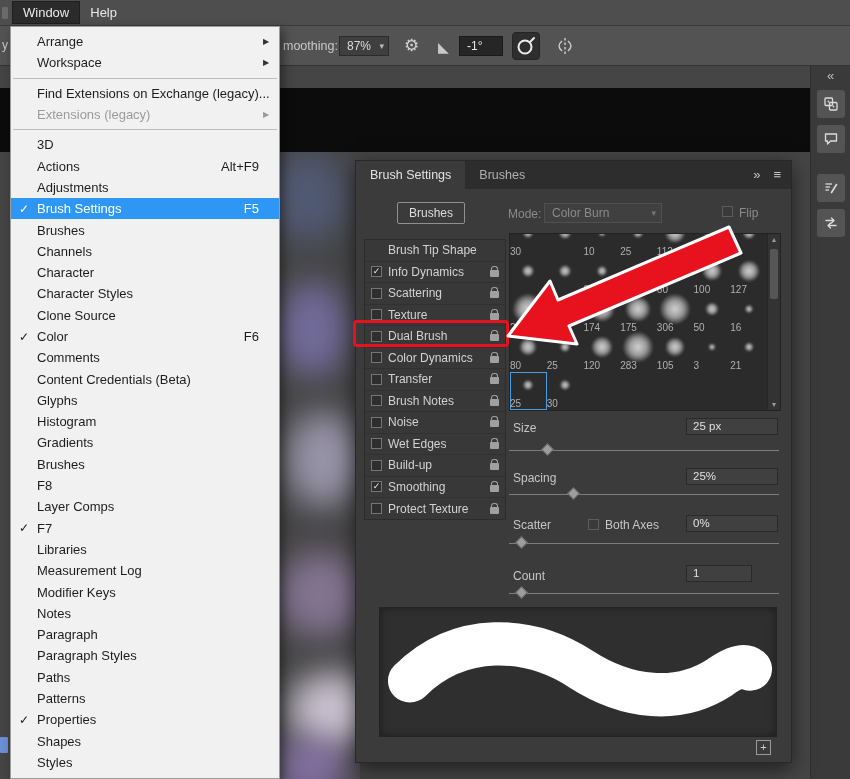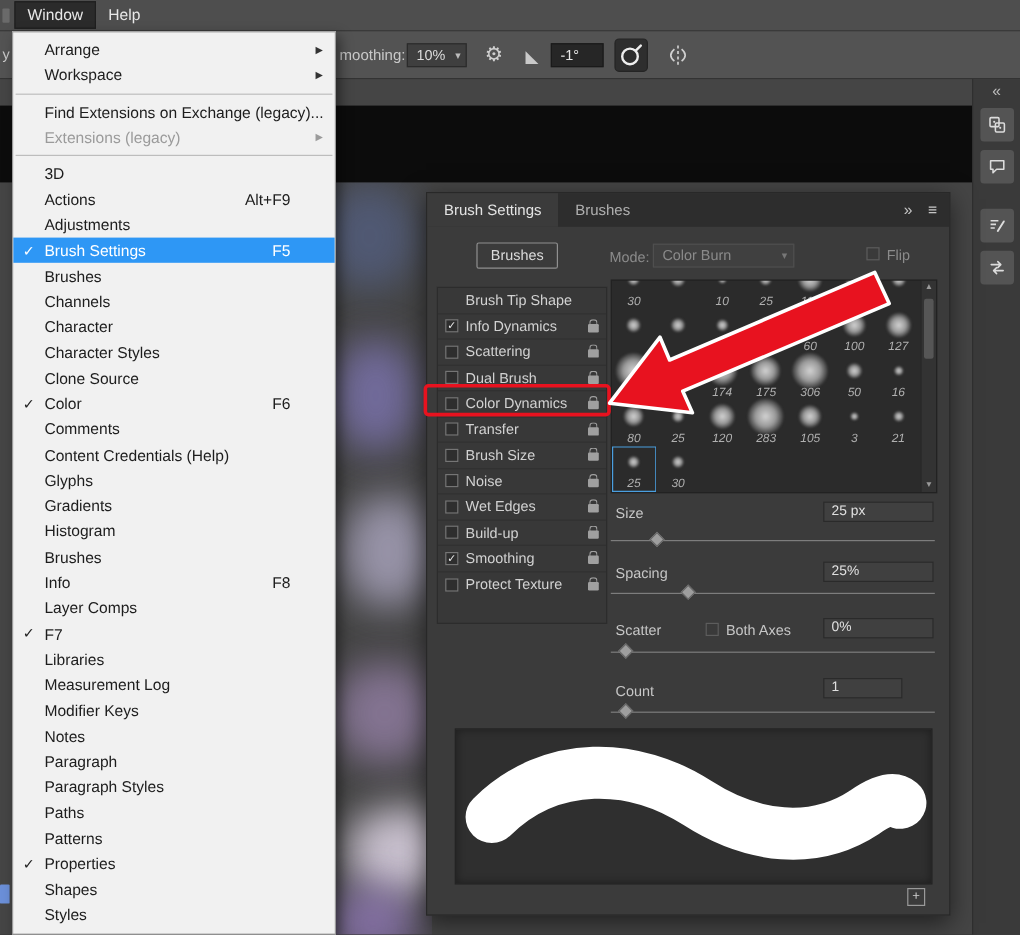--- a/index.html
+++ b/index.html
@@ -136,7 +136,7 @@
     <span class="edge-y">y</span>
     <span class="ob-label">moothing:</span>
     <div class="ob-select">
-      <span>10%</span>
+      <span>87%</span>
       <span class="chev">▾</span>
     </div>
     <span class="ob-gear">⚙</span>

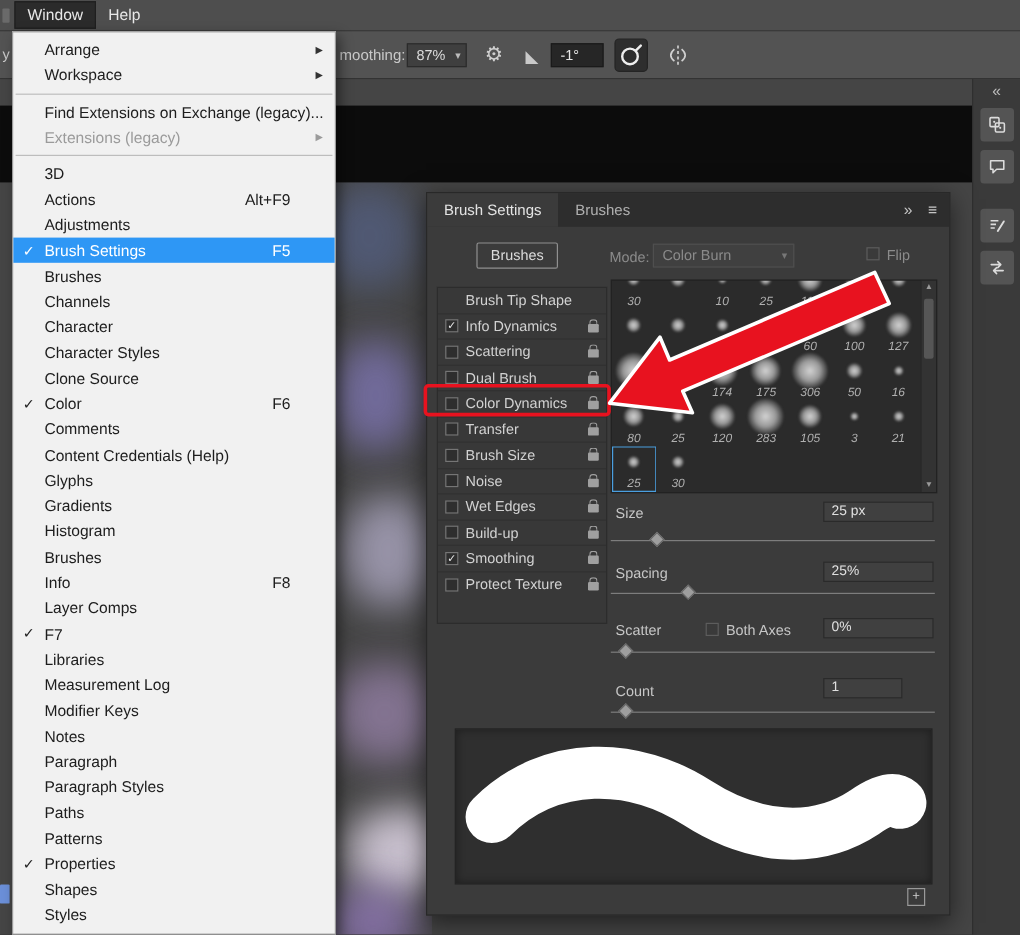--- a/index.html
+++ b/index.html
@@ -109,7 +109,7 @@
   .menu-item{height:21.3px;display:flex;align-items:center;padding-right:6px;}
   .menu-item .check{width:26px;min-width:26px;text-align:center;font-size:12px;color:#222;}
   .mi-label{flex:1;font-size:13px;color:#1d1d1d;white-space:nowrap;}
-  .mi-shortcut{font-size:13px;color:#1d1d1d;margin-right:21px;}
+  .mi-shortcut{font-size:13px;color:#1d1d1d;margin-right:4px;}
   .mi-sub{width:10px;min-width:10px;font-size:8px;color:#333;}
   .menu-item.hl{background:#2e97f5;}
   .menu-item.hl .mi-label,.menu-item.hl .mi-shortcut,.menu-item.hl .check{color:#fff;}

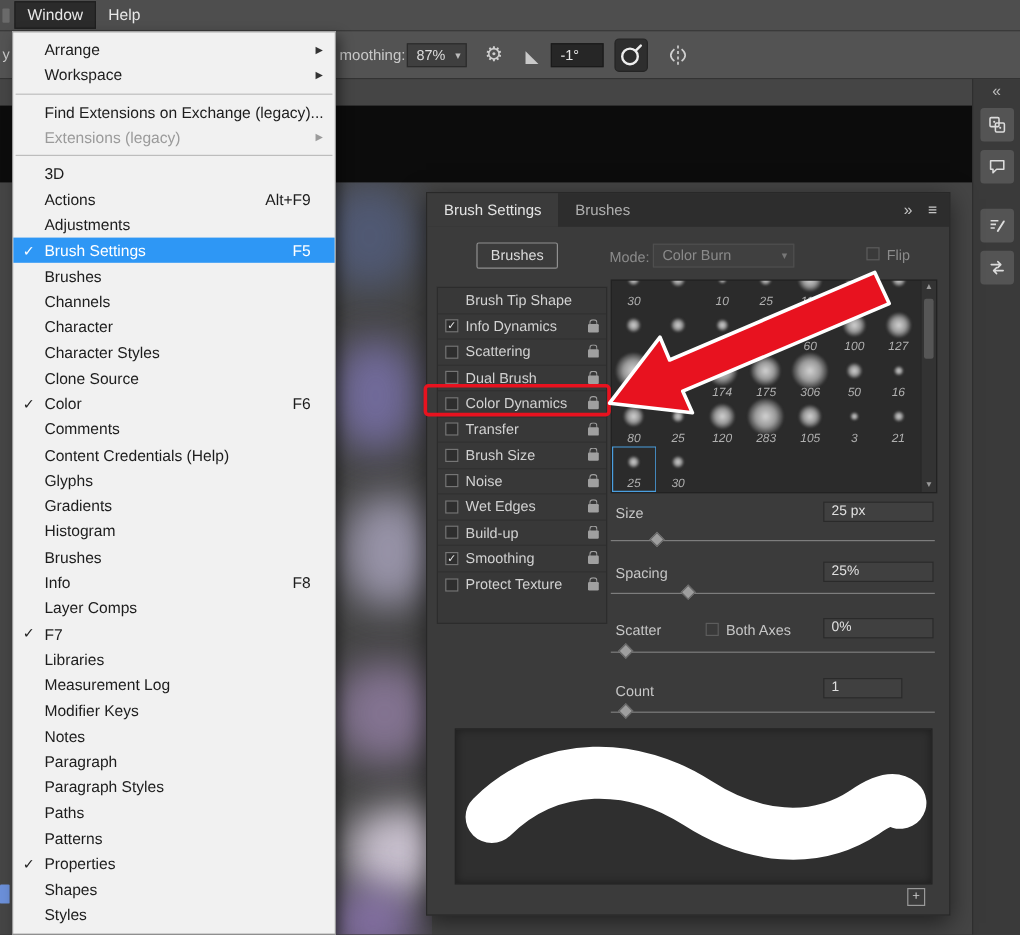--- a/index.html
+++ b/index.html
@@ -85,7 +85,7 @@
   .gcell.sel{box-shadow:inset 0 0 0 1px #4a9fe0;}
   .thumb{position:absolute;left:50%;top:13px;transform:translate(-50%,-50%);border-radius:50%;
          background:radial-gradient(circle,#d2d2d2 0%,#9a9a9a 40%,rgba(100,100,100,0) 75%);filter:blur(1px);}
-  .gnum{position:absolute;left:0;right:0;bottom:1px;text-align:center;font-size:10px;color:#b0b0b0;font-style:italic;}
+  .gnum{position:absolute;left:0;right:0;bottom:1px;text-align:left;font-size:10px;color:#b0b0b0;}
   .grid-scroll{position:absolute;right:0;top:0;bottom:0;width:13px;background:#333;border-left:1px solid #262626;}
   .gs-arrow{position:absolute;left:0;right:0;text-align:center;font-size:7px;color:#999;}
   .gs-thumb{position:absolute;left:2px;right:2px;top:15px;height:50px;background:#565656;border-radius:2px;}

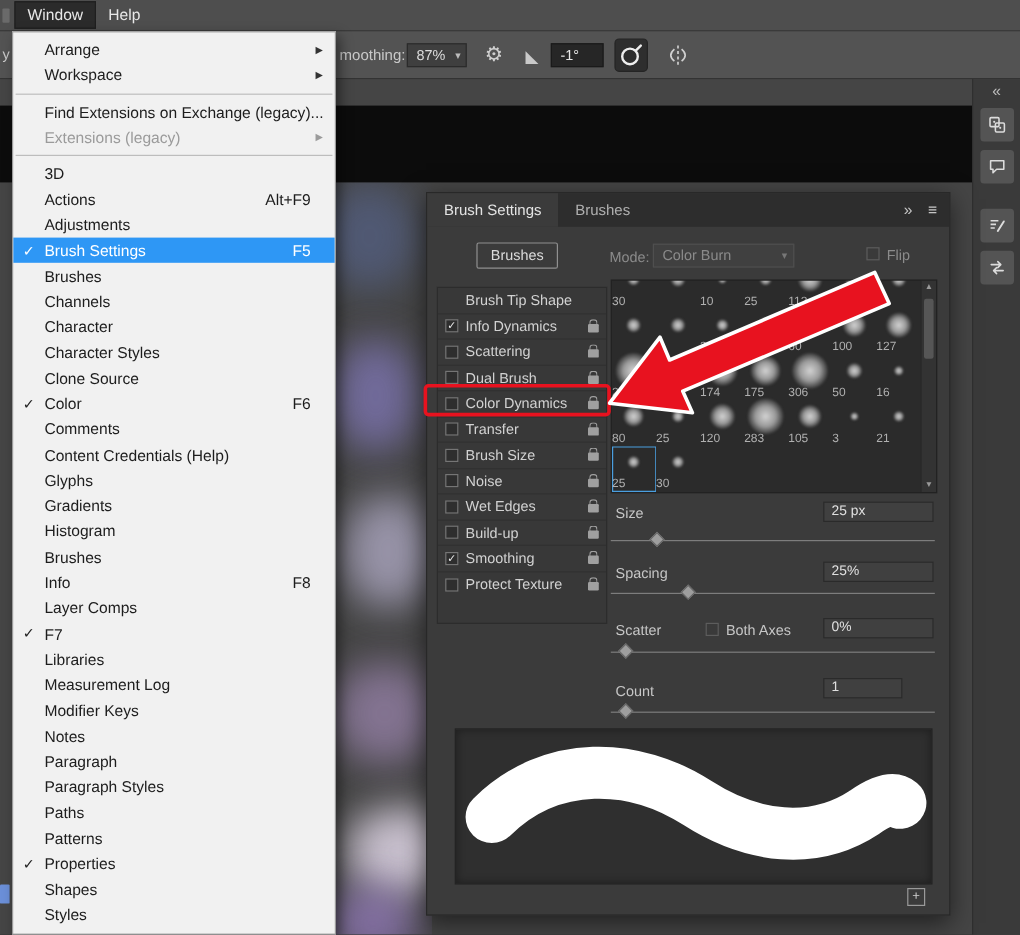--- a/index.html
+++ b/index.html
@@ -239,6 +239,11 @@
   </div>
         <div class="setting-row">
     <span class="cb"></span>
+    <span class="s-label">Texture</span>
+    <span class="lock"></span>
+  </div>
+        <div class="setting-row">
+    <span class="cb"></span>
     <span class="s-label">Dual Brush</span>
     <span class="lock"></span>
   </div>

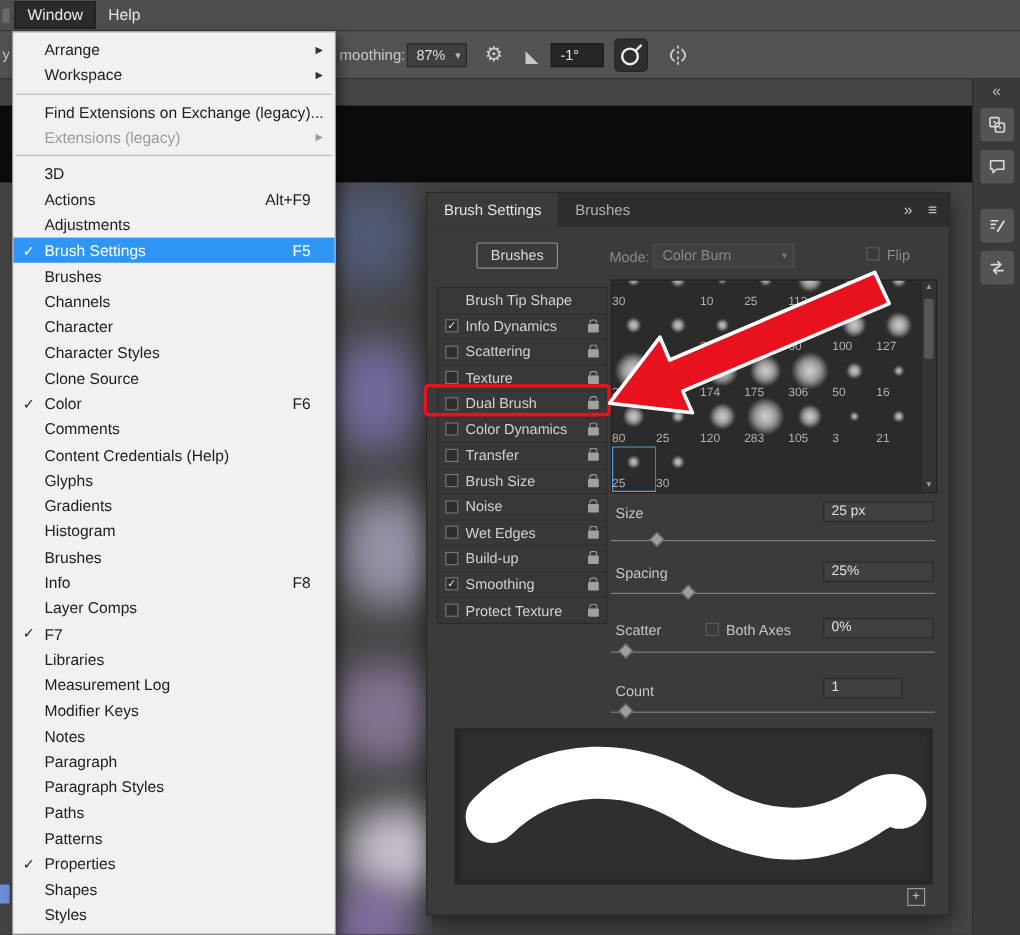--- a/index.html
+++ b/index.html
@@ -566,7 +566,7 @@
   </div>
         <div class="menu-item">
     <span class="check"></span>
-    <span class="mi-label">Content Credentials (Help)</span>
+    <span class="mi-label">Content Credentials (Beta)</span>
     <span class="mi-shortcut"></span>
     <span class="mi-sub"></span>
   </div>

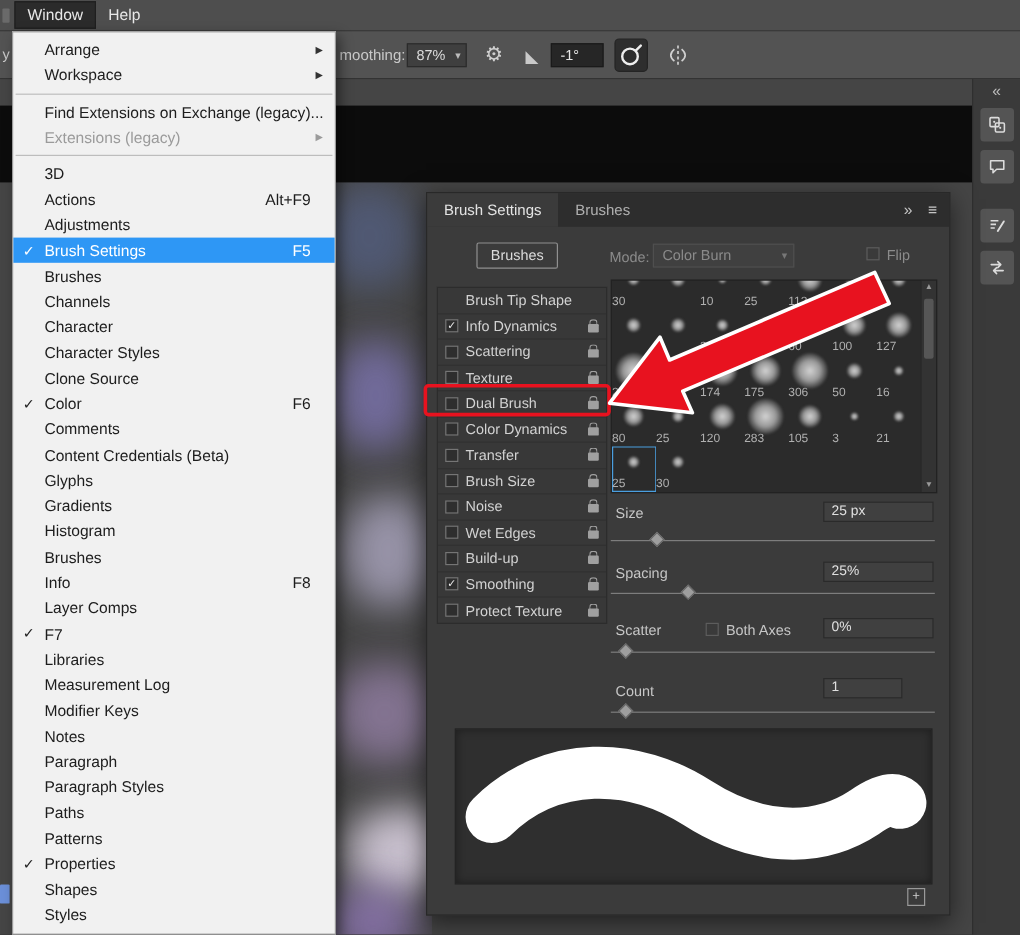--- a/index.html
+++ b/index.html
@@ -259,7 +259,7 @@
   </div>
         <div class="setting-row">
     <span class="cb"></span>
-    <span class="s-label">Brush Size</span>
+    <span class="s-label">Brush Notes</span>
     <span class="lock"></span>
   </div>
         <div class="setting-row">

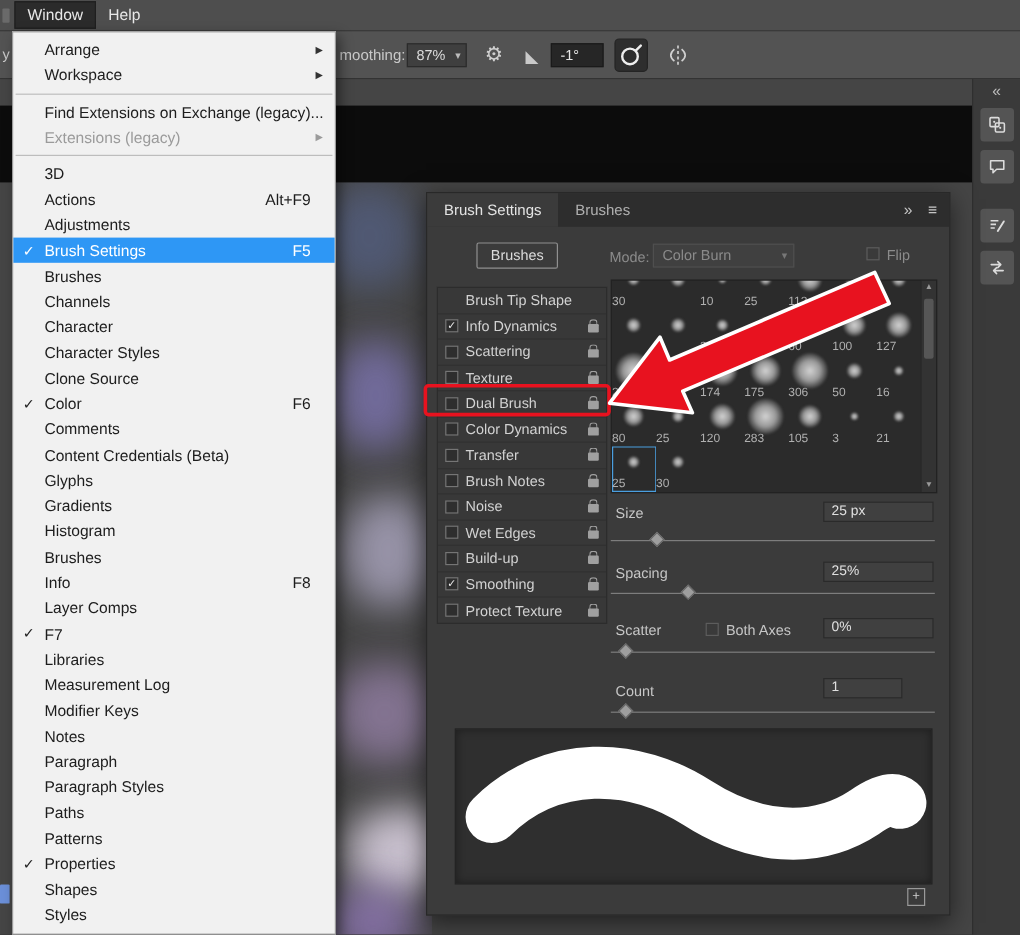--- a/index.html
+++ b/index.html
@@ -578,13 +578,13 @@
   </div>
         <div class="menu-item">
     <span class="check"></span>
+    <span class="mi-label">Histogram</span>
+    <span class="mi-shortcut"></span>
+    <span class="mi-sub"></span>
+  </div>
+        <div class="menu-item">
+    <span class="check"></span>
     <span class="mi-label">Gradients</span>
-    <span class="mi-shortcut"></span>
-    <span class="mi-sub"></span>
-  </div>
-        <div class="menu-item">
-    <span class="check"></span>
-    <span class="mi-label">Histogram</span>
     <span class="mi-shortcut"></span>
     <span class="mi-sub"></span>
   </div>

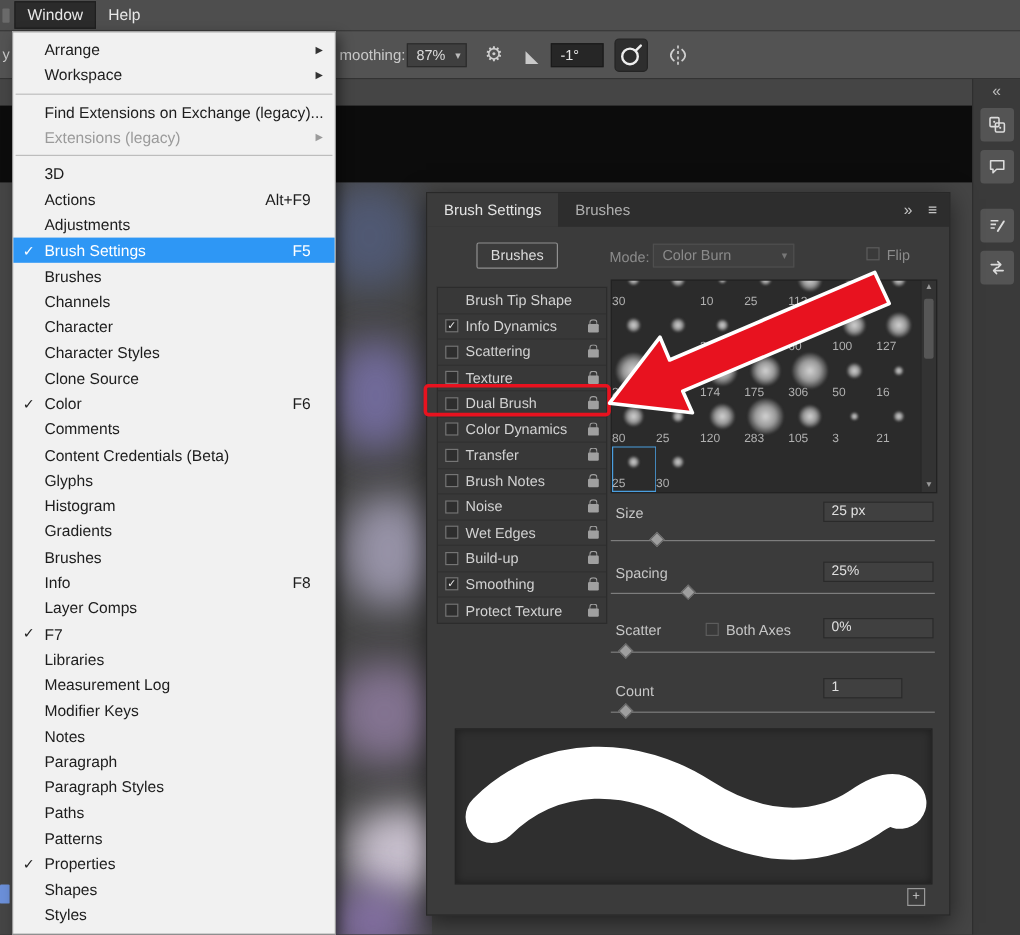--- a/index.html
+++ b/index.html
@@ -596,7 +596,6 @@
   </div>
         <div class="menu-item">
     <span class="check"></span>
-    <span class="mi-label">Info</span>
     <span class="mi-shortcut">F8</span>
     <span class="mi-sub"></span>
   </div>

